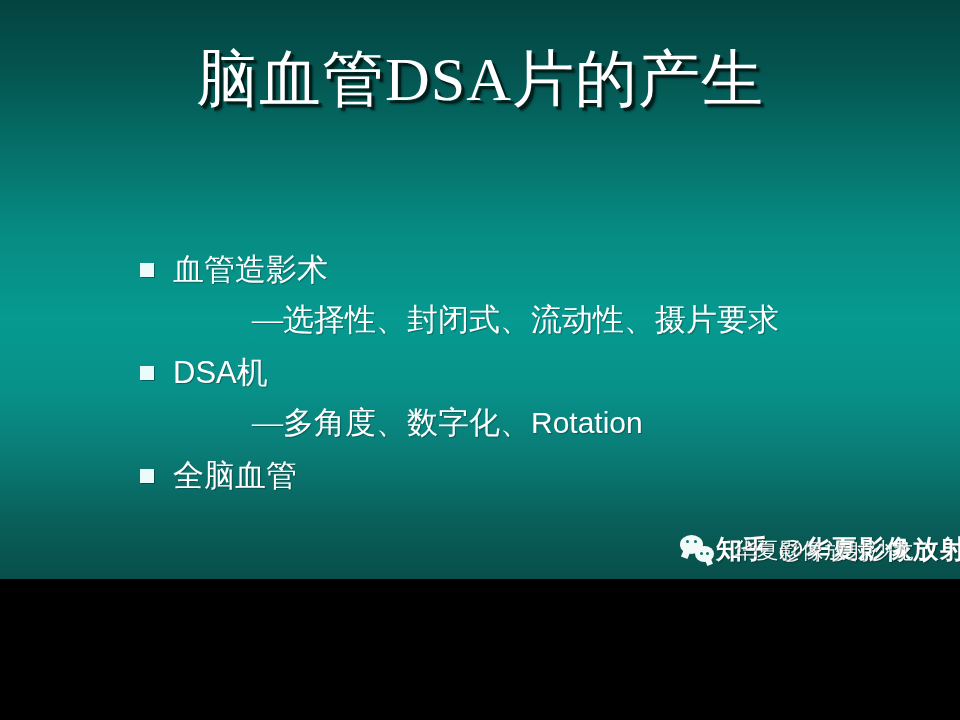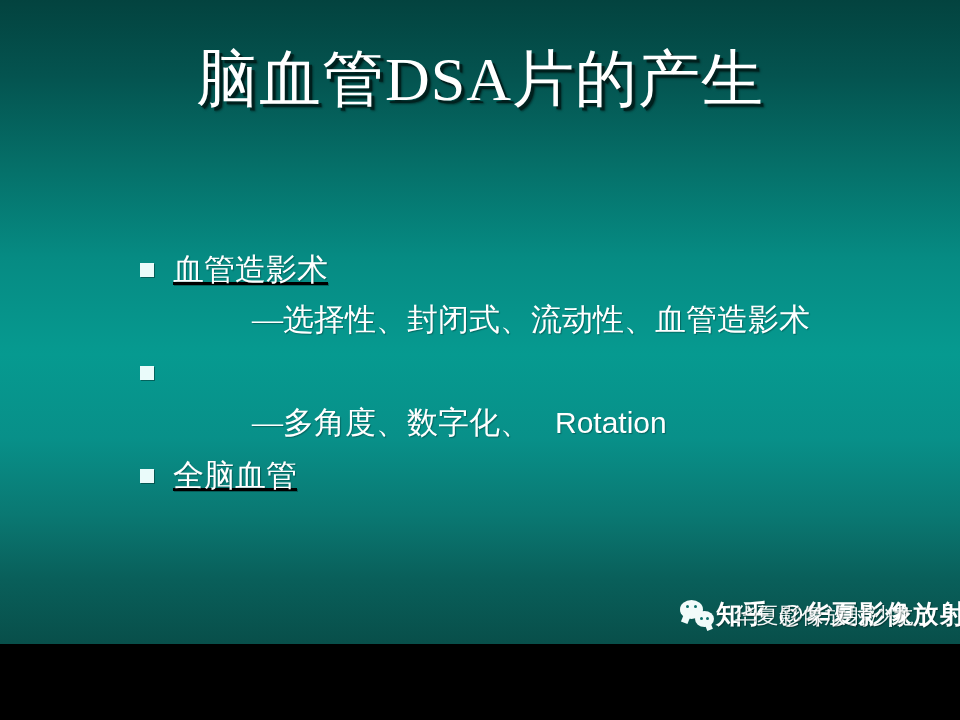--- a/index.html
+++ b/index.html
@@ -10,7 +10,7 @@
   #slide {
     position: relative;
     width: 960px;
-    height: 644px;
+    height: 579px;
     overflow: hidden;
     font-family: "Liberation Serif", "DejaVu Serif", serif;
     

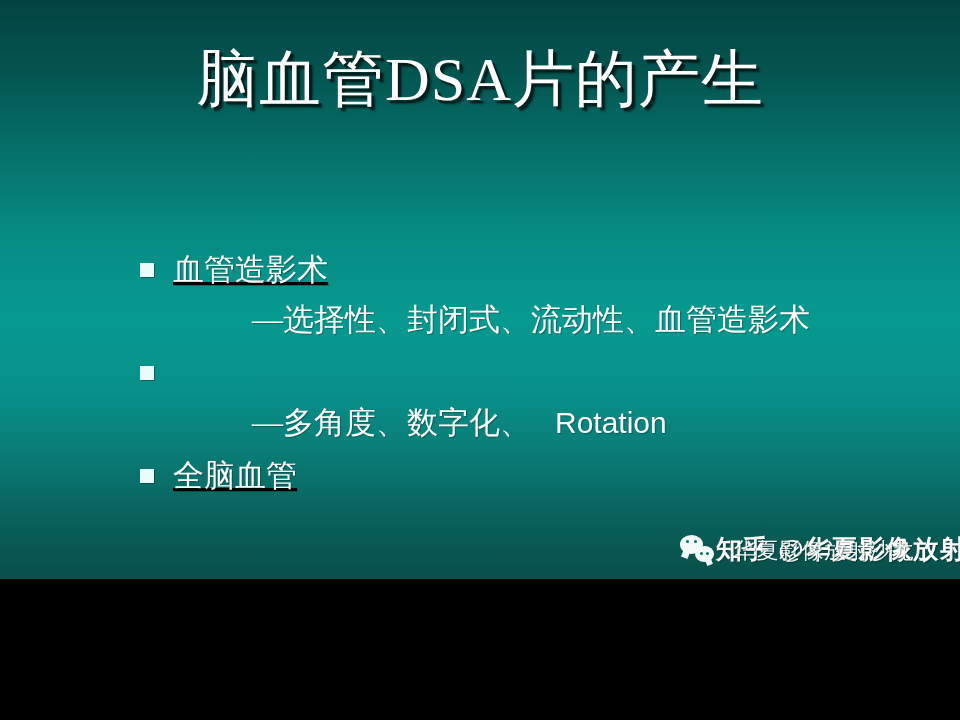--- a/index.html
+++ b/index.html
@@ -59,7 +59,6 @@
     display: flex;
     align-items: flex-start;
     height: 48px;
-    text-decoration: underline;
   }
   .bullet-marker {
     width: 14px;

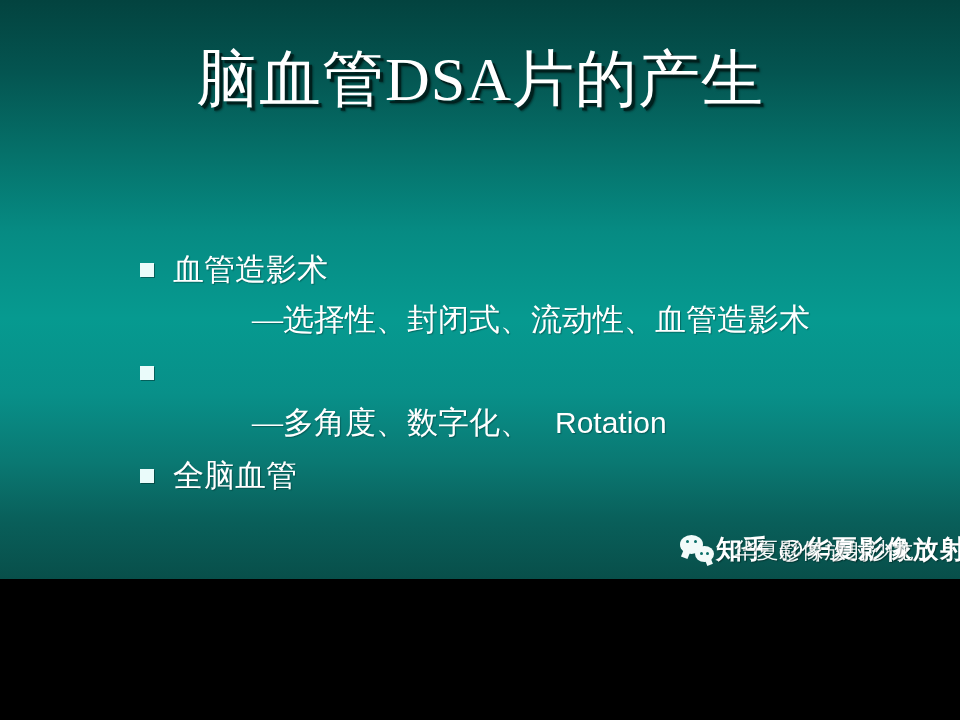--- a/index.html
+++ b/index.html
@@ -204,7 +204,7 @@
         <span class="bullet-label">血管造影术</span>
       </div>
       <div class="sub-row">
-        <span>—选择性、封闭式、流动性、血管造影术</span>
+        <span>—选择性、封闭式、流动性、摄片要求</span>
       </div>
     </div>
 

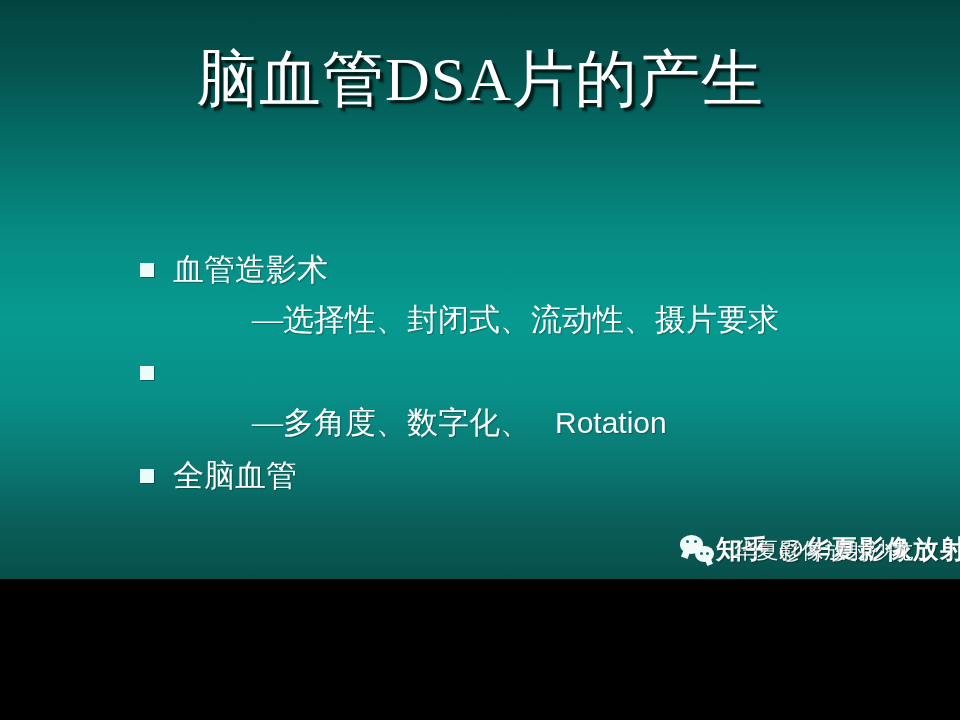--- a/index.html
+++ b/index.html
@@ -211,6 +211,9 @@
     <div class="bullet-group">
       <div class="bullet-row">
         <span class="bullet-marker"></span>
+        <span class="bullet-label">
+          <span class="sans-label">DSA</span><span>机</span>
+        </span>
       </div>
       <div class="sub-row">
         <span>—多角度、数字化、</span><span class="latin">Rotation</span>

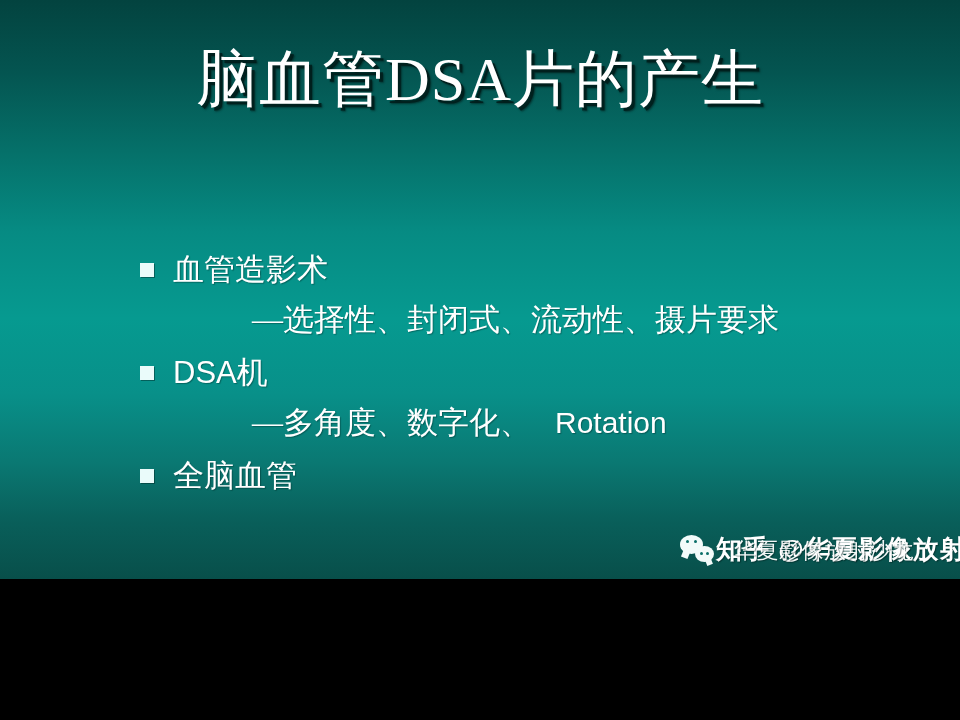--- a/index.html
+++ b/index.html
@@ -89,7 +89,6 @@
   .latin {
     font-family: "Liberation Sans", "DejaVu Sans", sans-serif;
     font-size: 30px;
-    margin-left: 24px;
   }
   .sans-label {
     font-family: "Liberation Sans", "DejaVu Sans", sans-serif;

